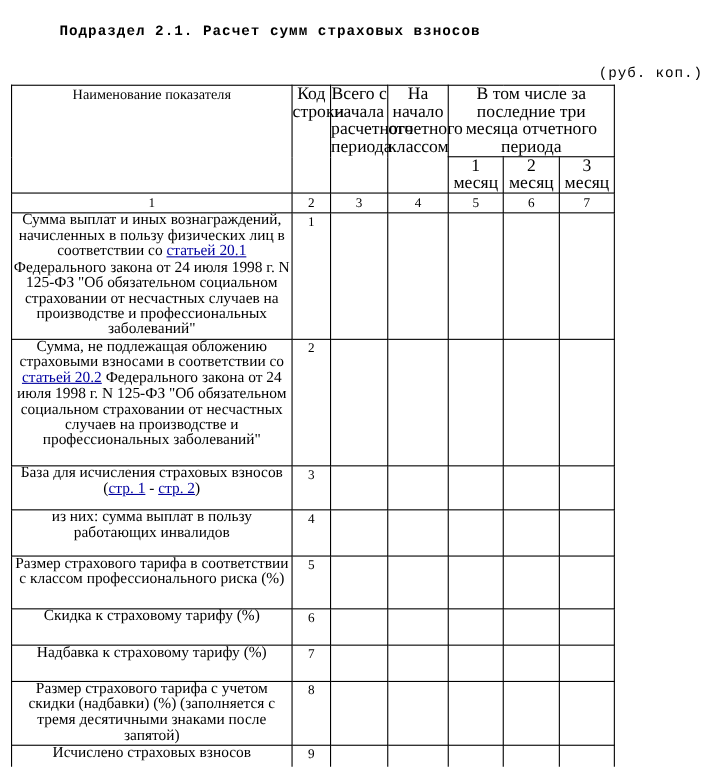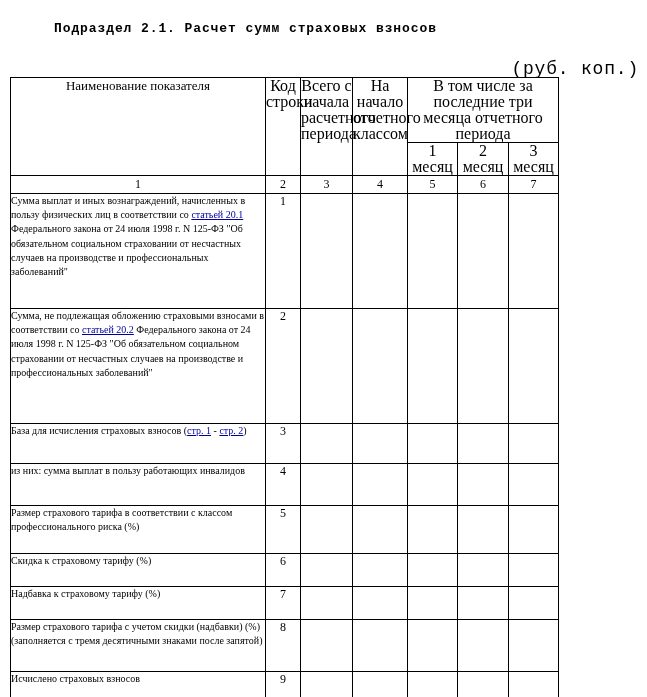--- a/index.html
+++ b/index.html
@@ -35,7 +35,7 @@
     right: 8px;
     top: 59px;
     font-family: "Liberation Mono", monospace;
-    font-size: 18px;
+    font-size: 13px;
     letter-spacing: 0.8px;
     white-space: nowrap;
   }

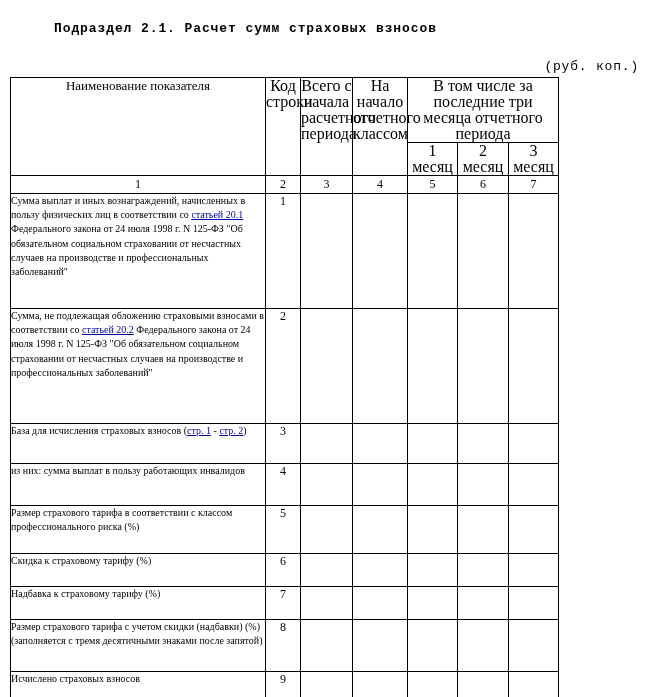--- a/index.html
+++ b/index.html
@@ -78,10 +78,10 @@
   }
   
   .label-cell {
-    font-size: 10px;
+    font-size: 14px;
     line-height: 14.2px;
     padding: 5px 6px 5px 5px;
-    text-align: left;
+    text-align: center;
     vertical-align: top;
   }
   .code-cell {

